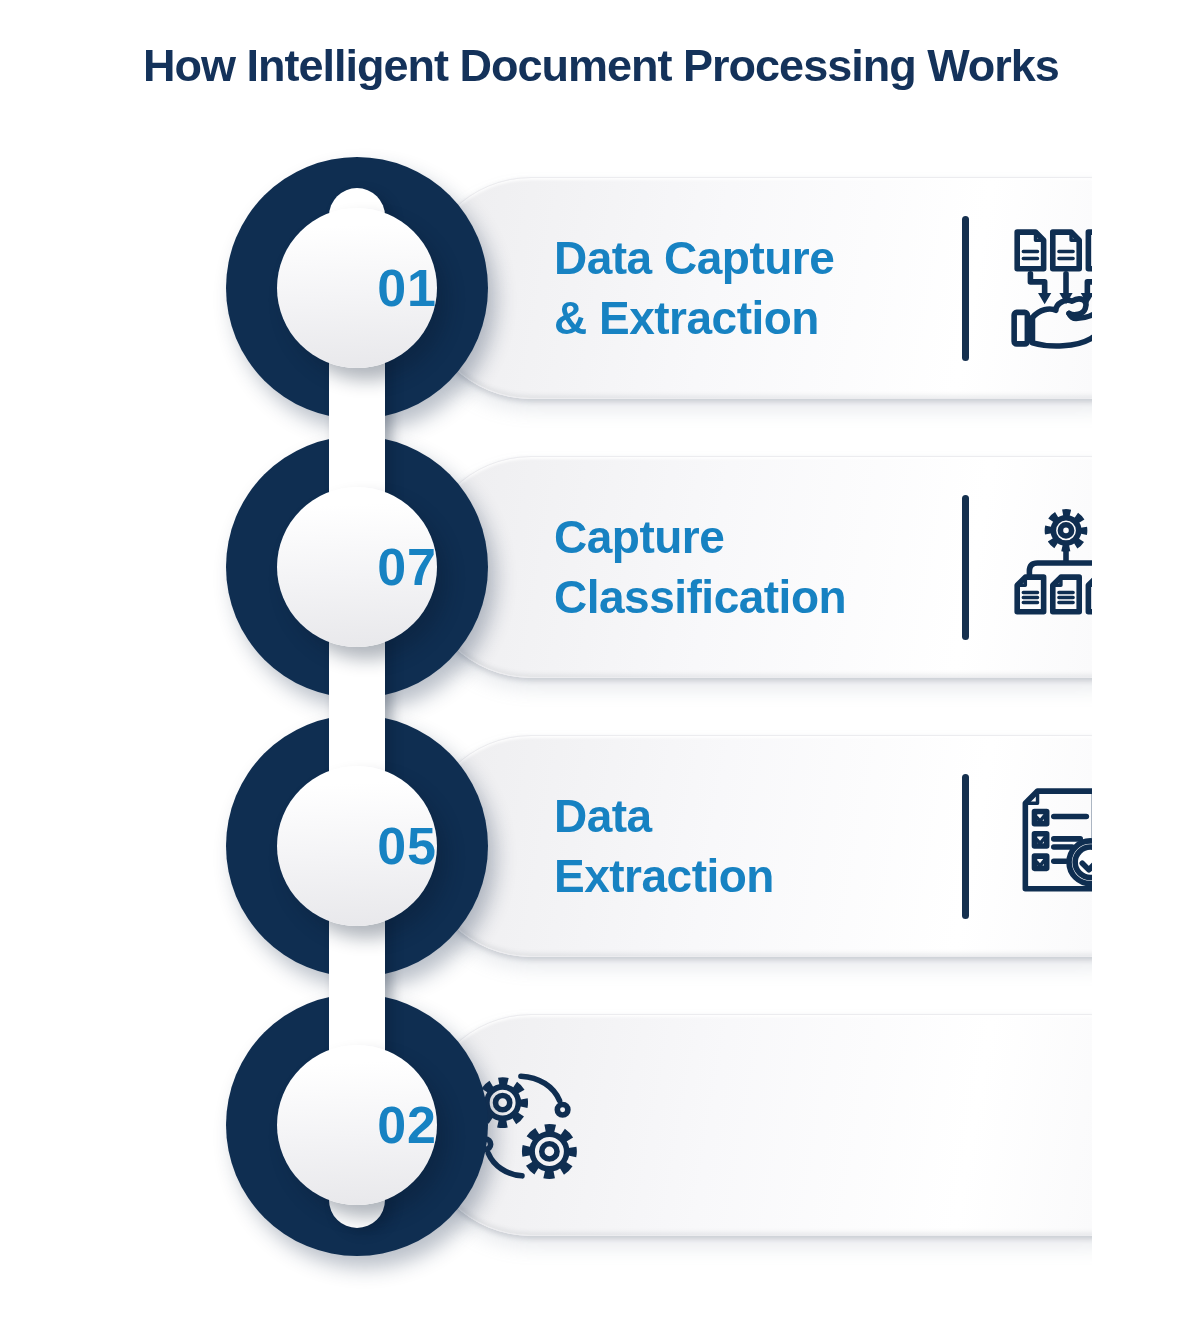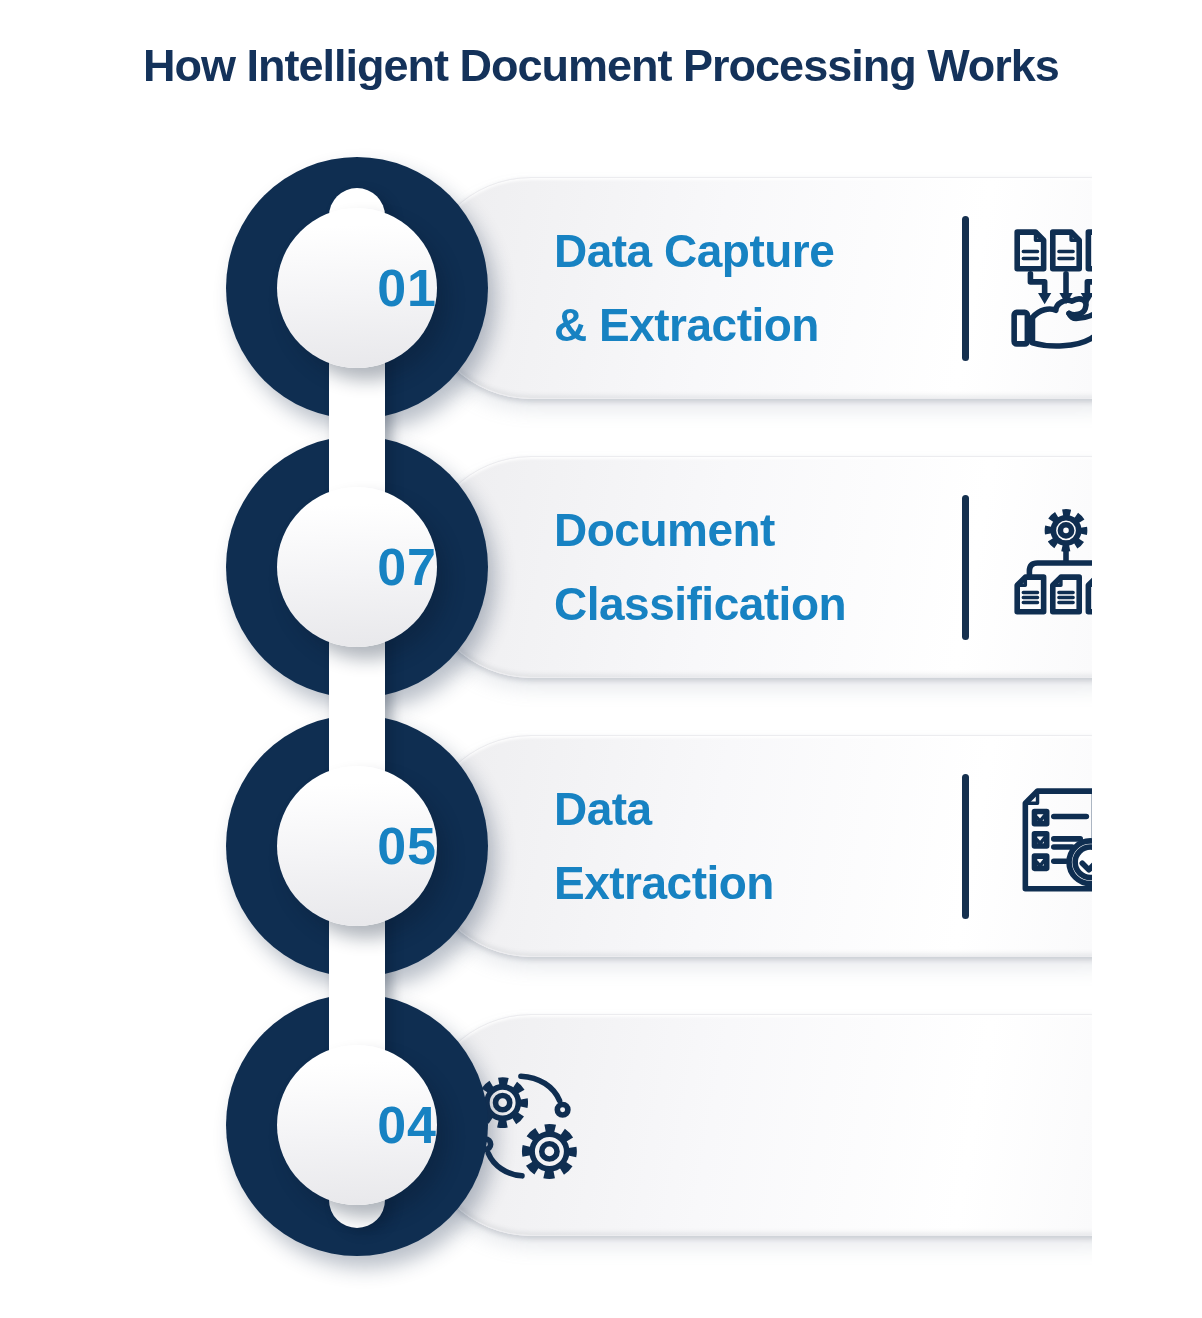--- a/index.html
+++ b/index.html
@@ -49,7 +49,7 @@
 
   .card-label{
     margin-left:133px;flex:1;
-    font-size:46px;font-weight:700;line-height:74px;
+    font-size:46px;font-weight:700;line-height:60px;
     color:#1782c2;white-space:pre-line;letter-spacing:-0.5px;
   }
   .card-divider{

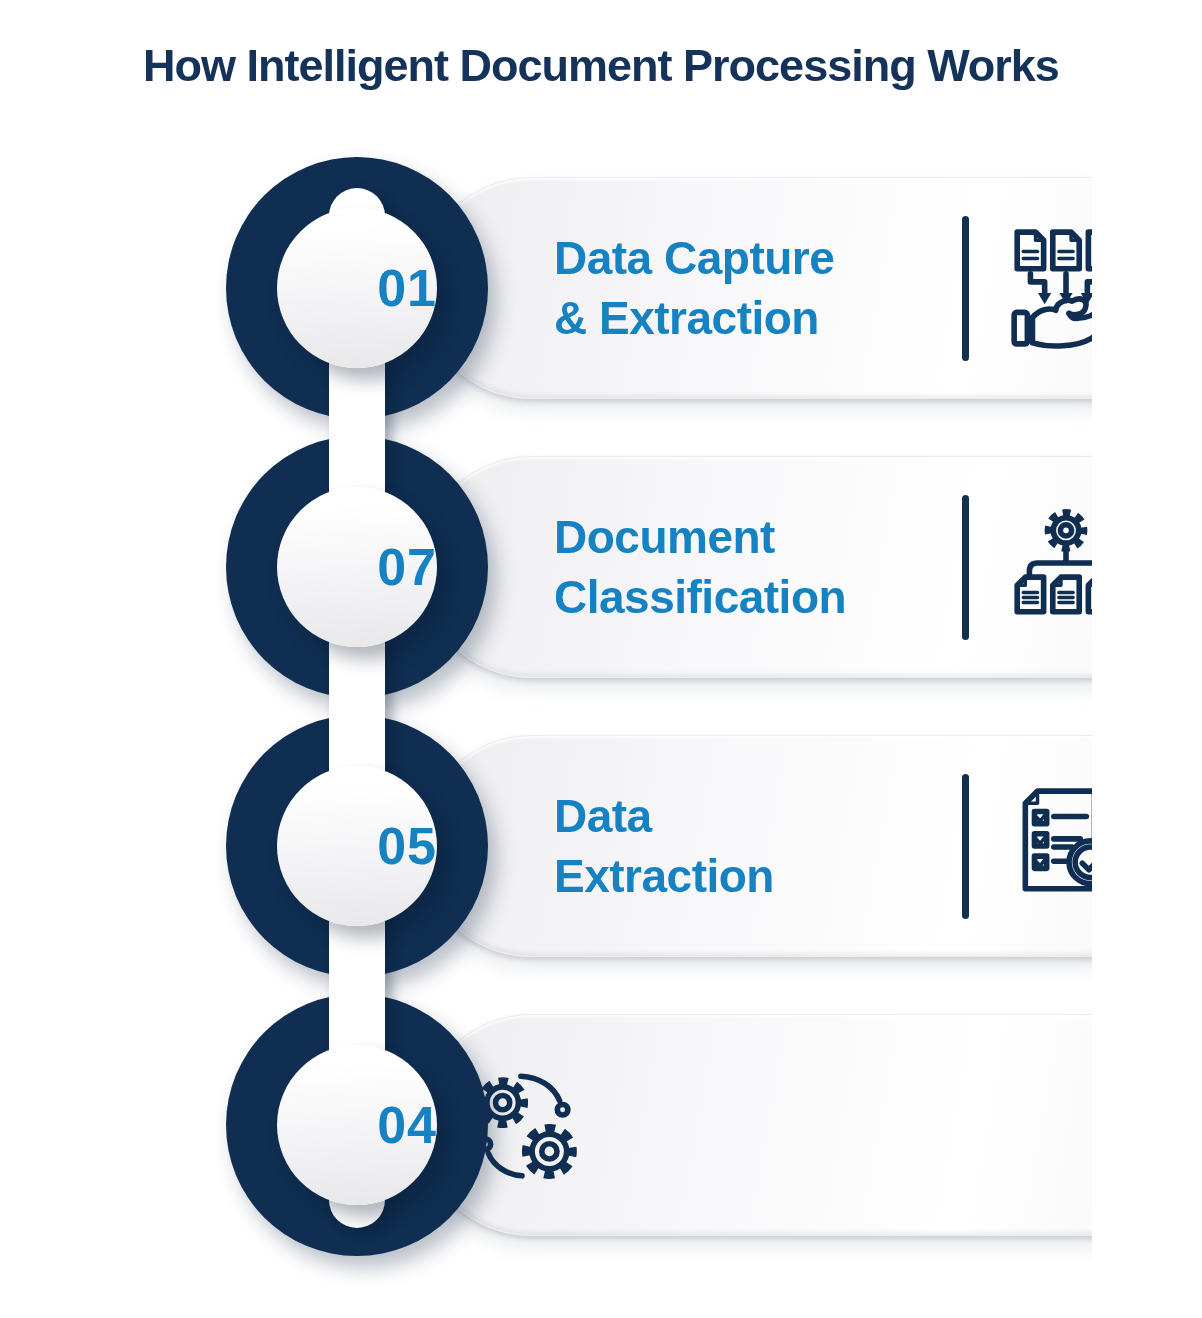--- a/index.html
+++ b/index.html
@@ -109,7 +109,7 @@
   </div>
 
   <div class="card card-1">
-    <div class="card-label">Document
+    <div class="card-label">Capture
 Classification</div>
     <div class="card-divider"></div>
     <div class="icon-wrap">

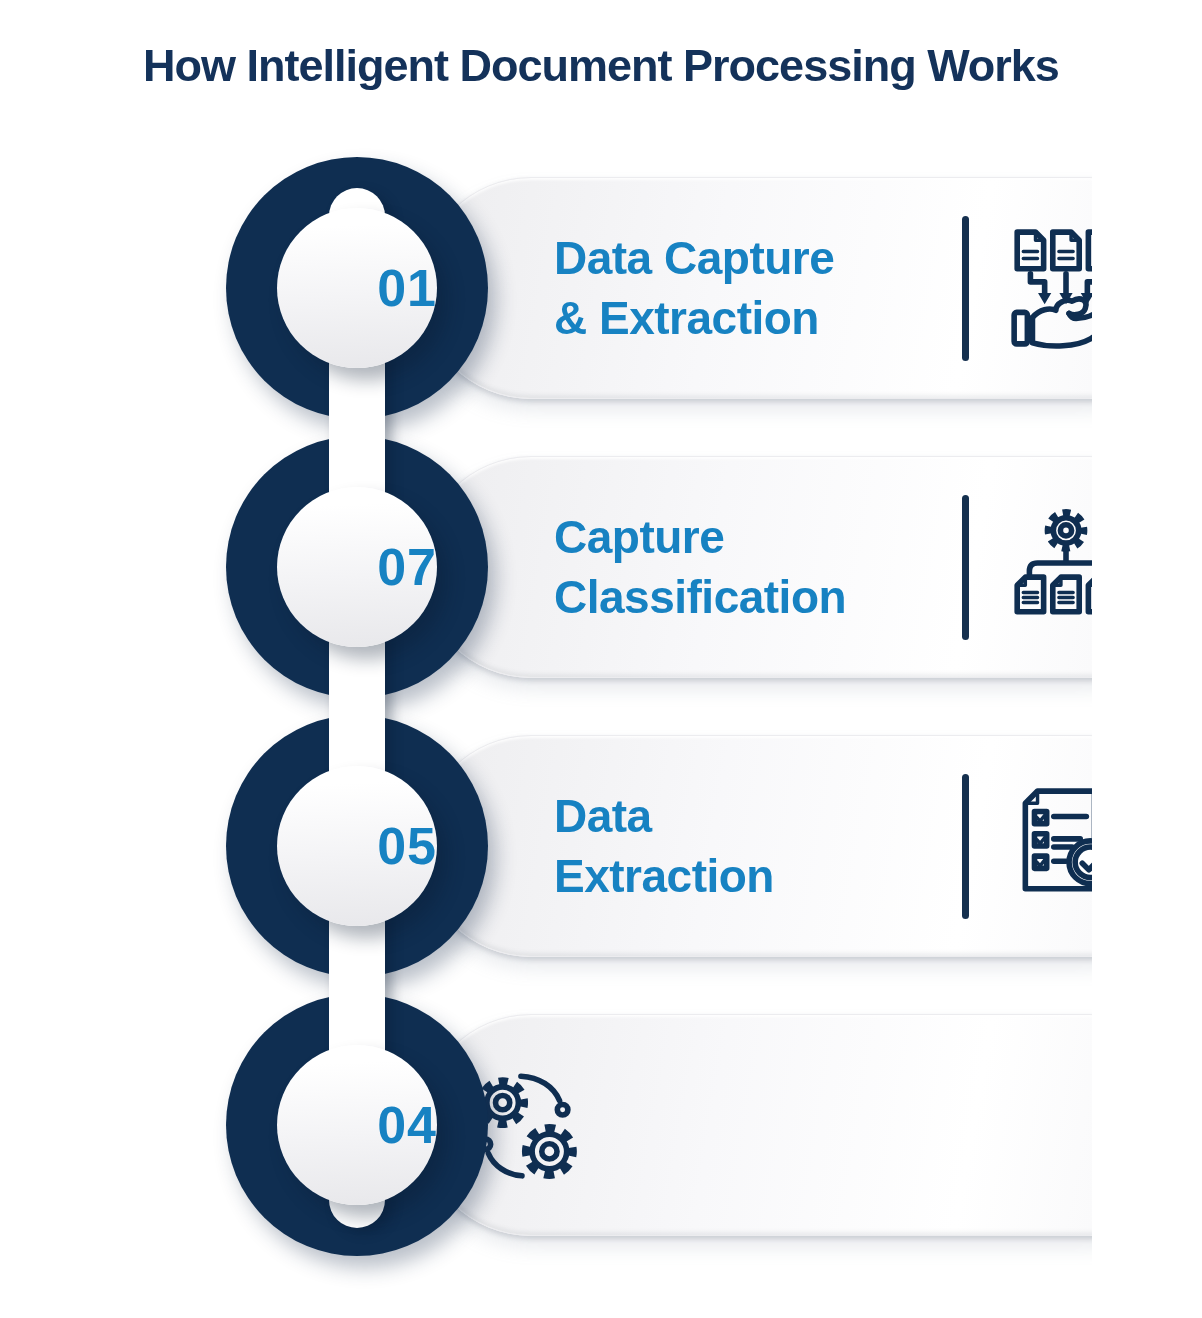--- a/index.html
+++ b/index.html
@@ -189,7 +189,7 @@
     <span class="step-number">05</span>
   </div>
   <div class="inner inner-3">
-    <span class="step-number">04</span>
+    <span class="step-number">02</span>
   </div>
 
 </div>

